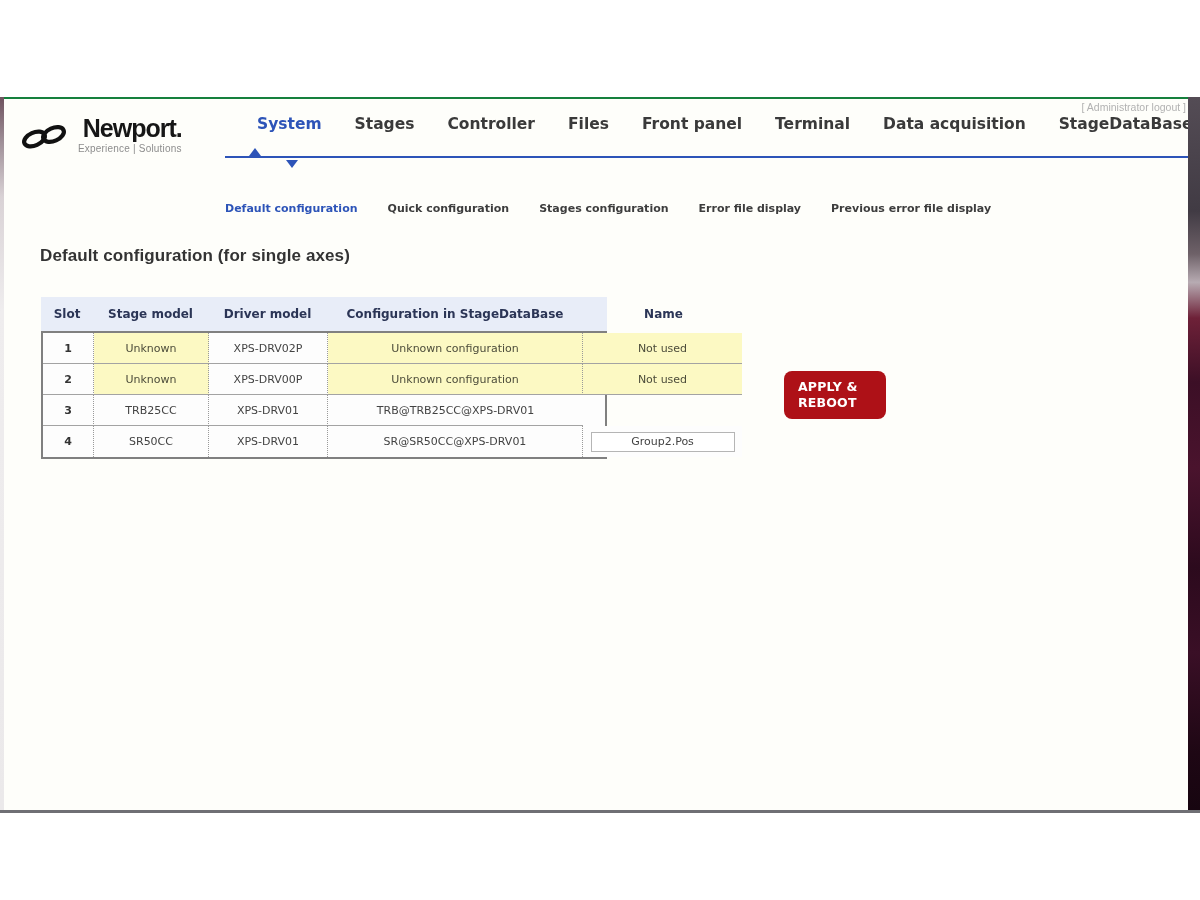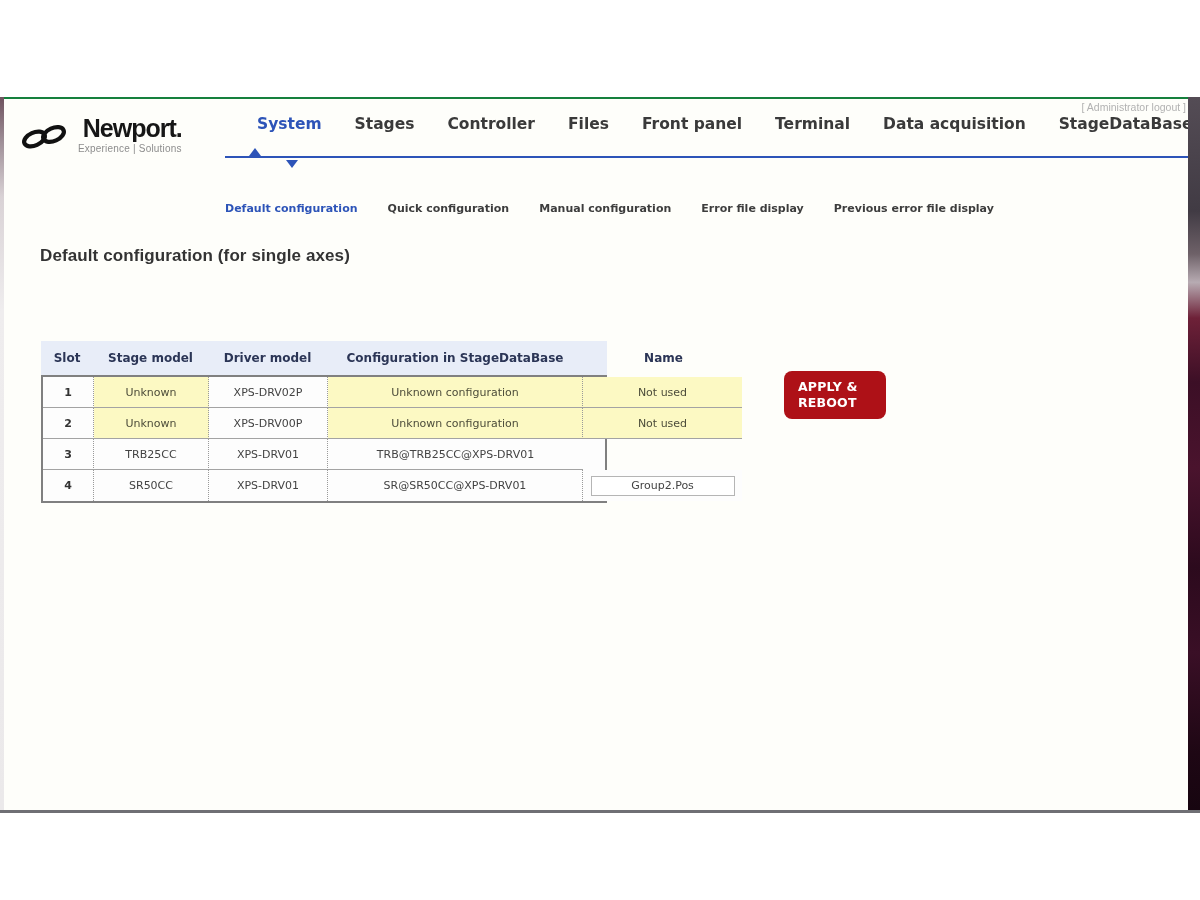--- a/index.html
+++ b/index.html
@@ -116,7 +116,7 @@
     <div class="sub-nav">
         <div class="subnav-item active">Default configuration</div>
         <div class="subnav-item">Quick configuration</div>
-        <div class="subnav-item">Manual configuration</div>
+        <div class="subnav-item">Stages configuration</div>
         <div class="subnav-item">Error file display</div>
         <div class="subnav-item">Previous error file display</div>
       </div>

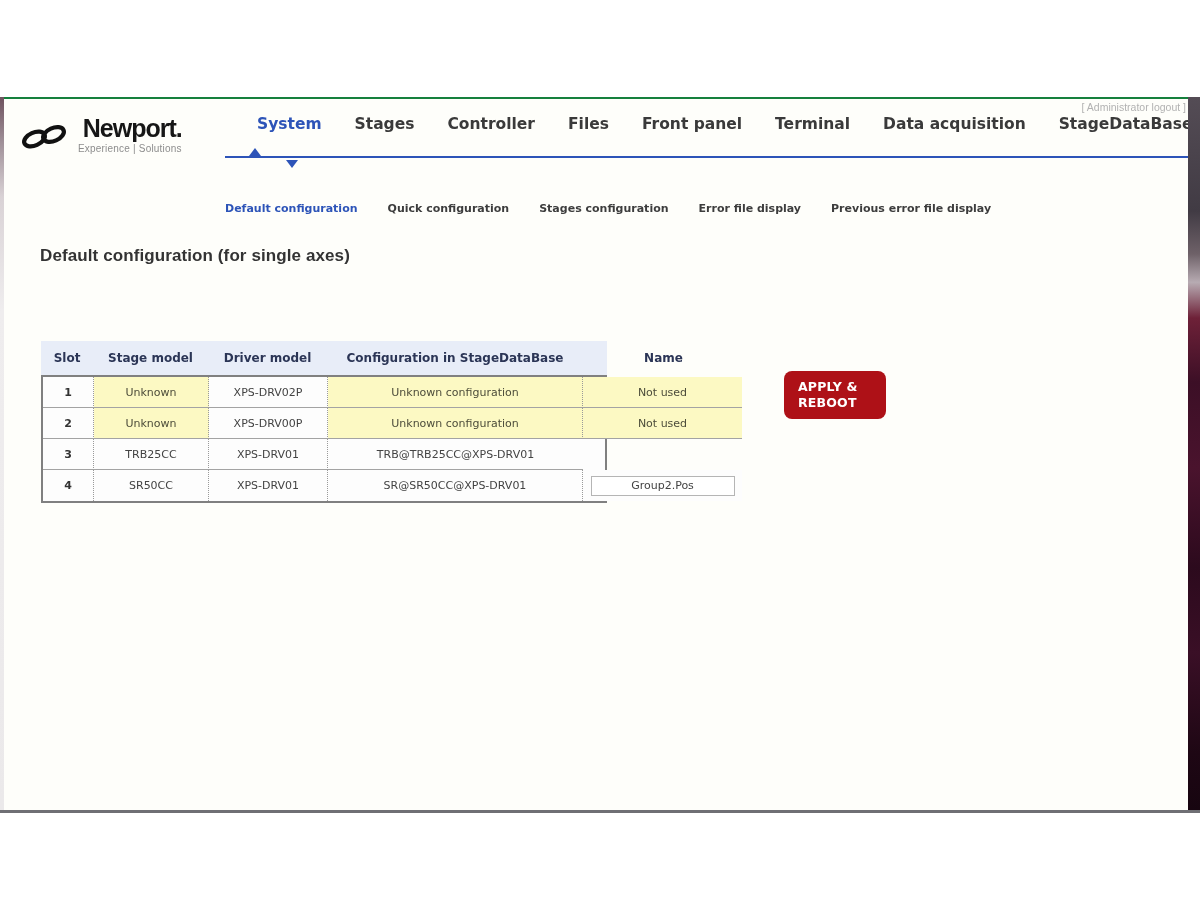--- a/index.html
+++ b/index.html
@@ -53,7 +53,7 @@
   .page-title{position:absolute;left:40px;top:147px;font-weight:bold;font-size:17px;color:#333333;
     font-family:"Liberation Sans",sans-serif;letter-spacing:0.1px;}
 
-  .stage-table{position:absolute;left:41px;top:198px;width:566px;margin-top:44px;}
+  .stage-table{position:absolute;left:41px;top:198px;width:566px;}
   .thead{display:grid;grid-template-columns:52px 115px 119px 256px 161px;
     background:var(--head-bg);height:34px;align-items:center;}
   .th{font-weight:bold;font-size:12px;color:var(--head-text);text-align:center;}

